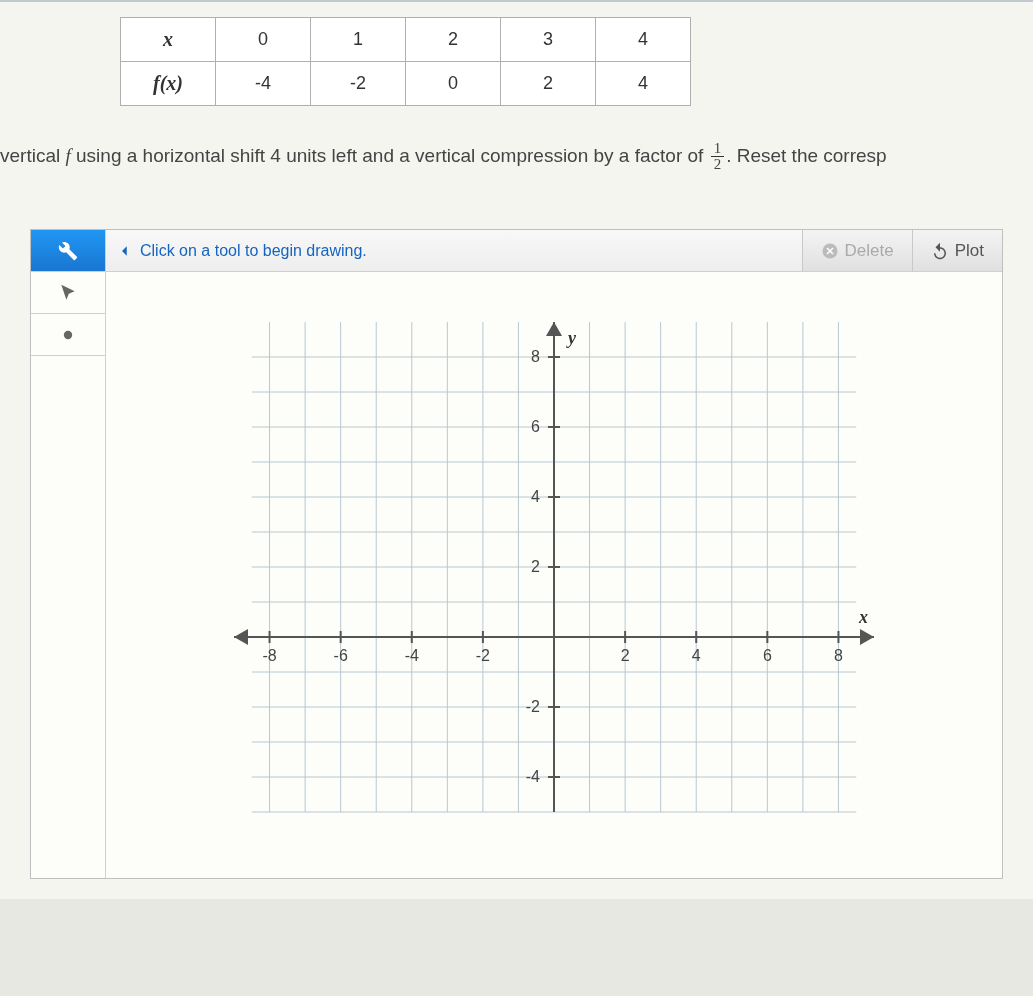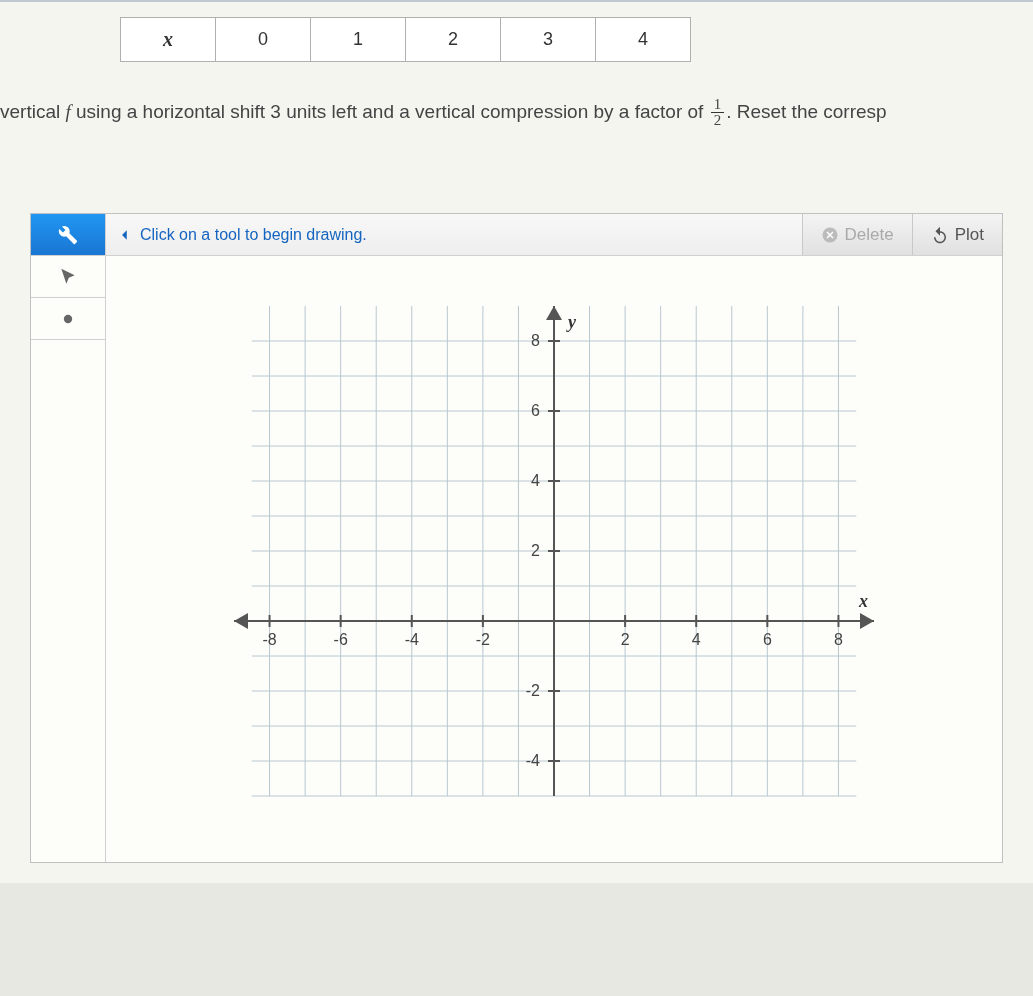--- a/index.html
+++ b/index.html
@@ -144,6 +144,14 @@
       <td>1</td>
       <td>2</td>
       <td>3</td>
+      <td>4</td>
+    </tr>
+    <tr>
+      <td class="row-header">f(x)</td>
+      <td>-4</td>
+      <td>-2</td>
+      <td>0</td>
+      <td>2</td>
       <td>4</td>
     </tr>
   </tbody>

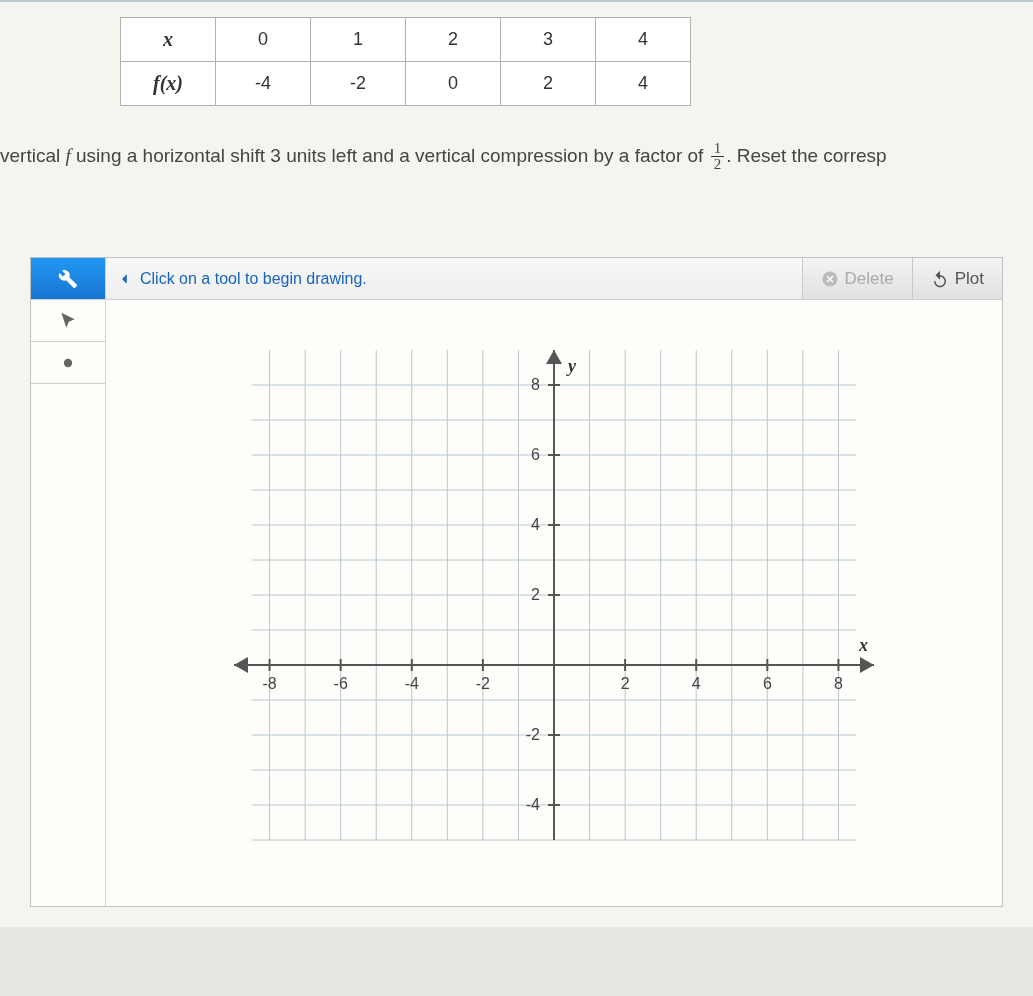--- a/index.html
+++ b/index.html
@@ -158,7 +158,7 @@
     </table>
 
   <div class="question-text">
-    <span> vertical </span><span class="italic">f</span><span> using a horizontal shift 3 units left and a vertical compression by a factor of </span><span class="fraction">
+    <span> vertical </span><span class="italic">f</span><span> using a horizontal shift 4 units left and a vertical compression by a factor of </span><span class="fraction">
         <span class="num">1</span>
         <span class="den">2</span>
       </span><span>. Reset the corresp</span>

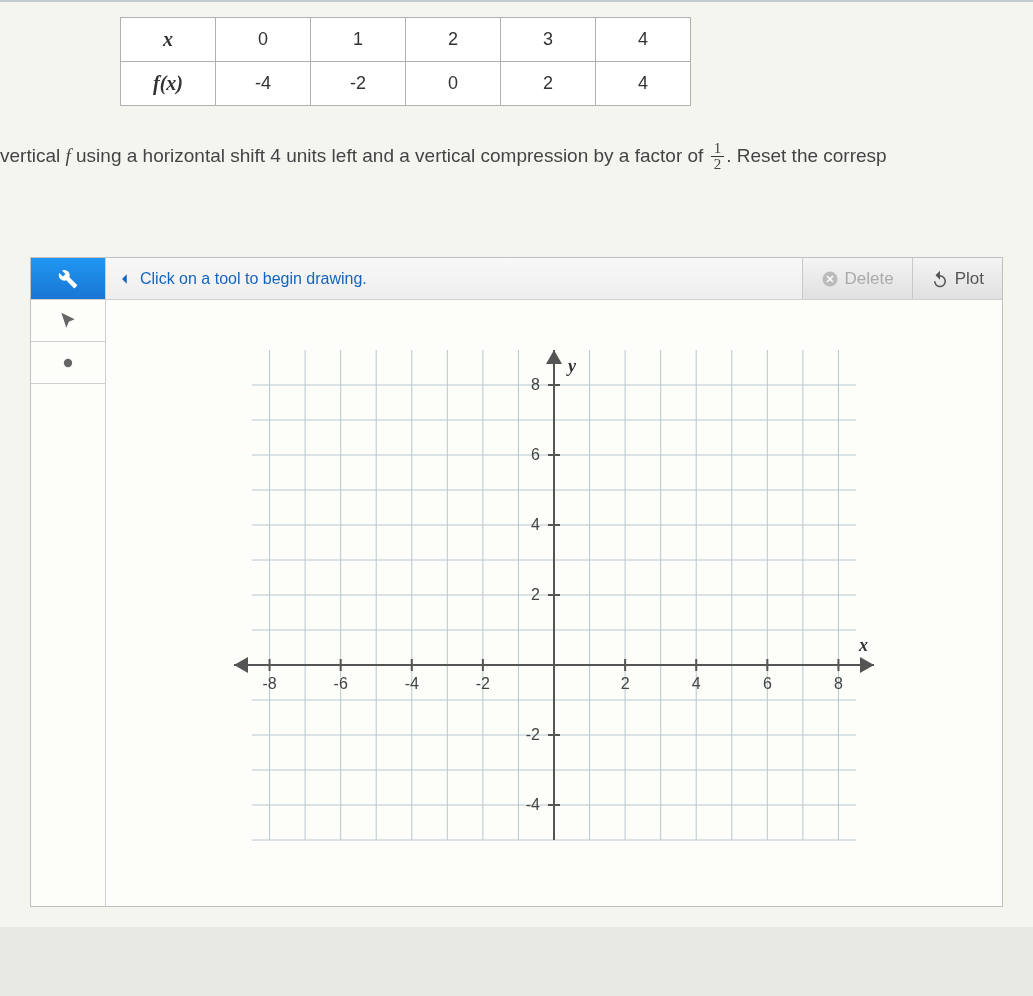--- a/index.html
+++ b/index.html
@@ -58,7 +58,7 @@
     .fraction .den { padding: 0 3px; }
     
     .graph-widget {
-      margin: 85px 30px 0 30px;
+      margin: 57px 30px 0 30px;
       border: 1px solid #c0c0c0;
       background: #fdfdfa;
       display: flex;

